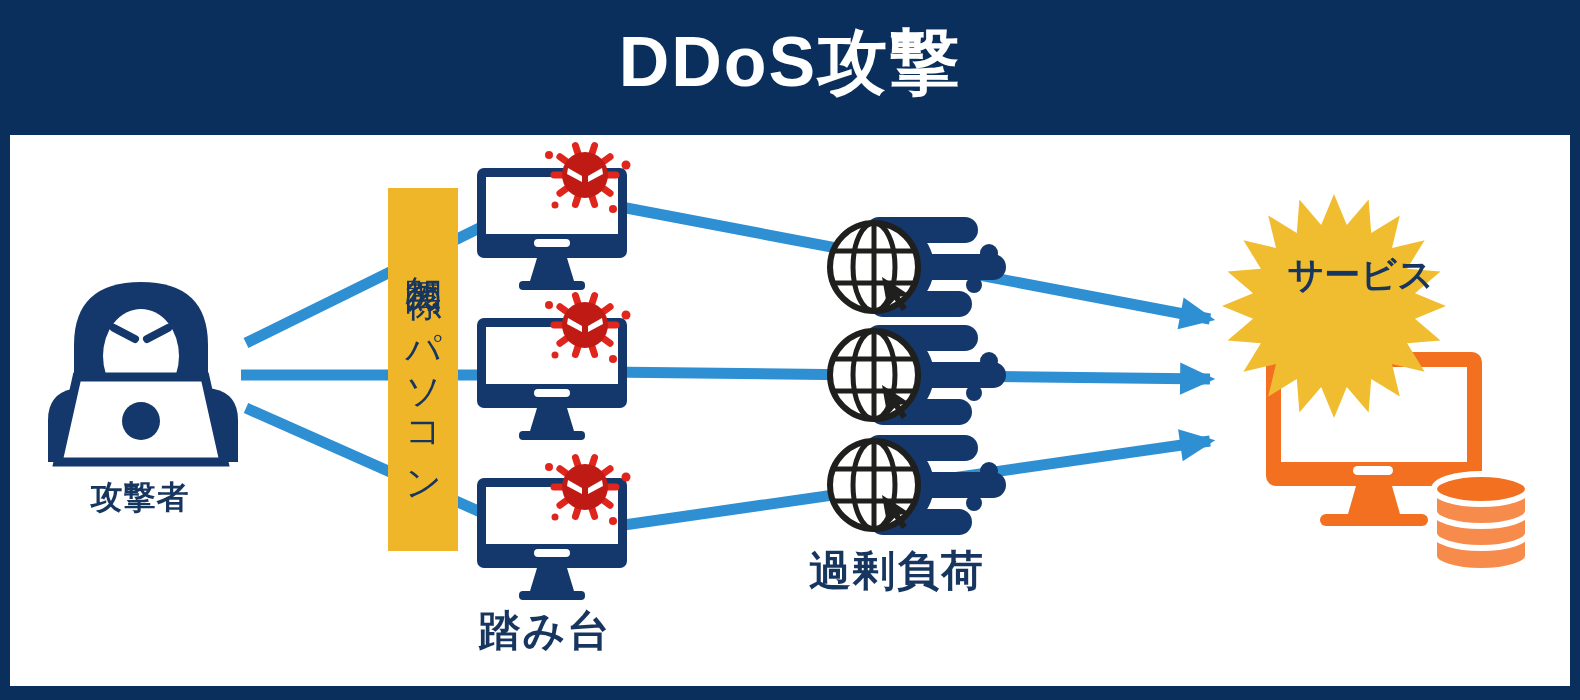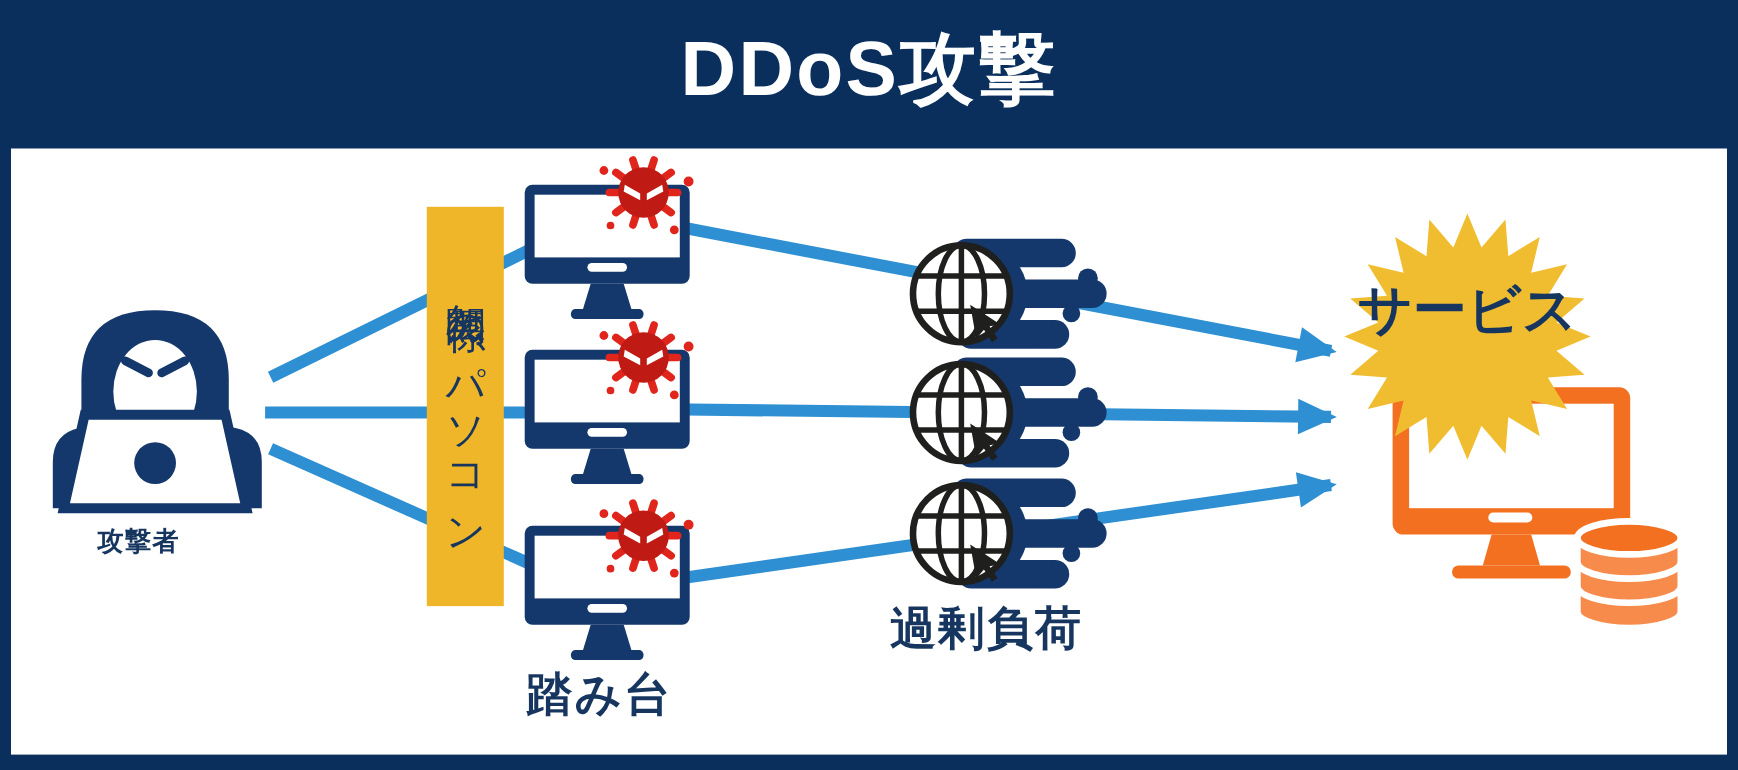--- a/index.html
+++ b/index.html
@@ -13,7 +13,7 @@
   .lbl-attacker{left:26px;top:480px;width:200px;font-size:24px;letter-spacing:1px;}
   .lbl-fumidai{left:445px;top:608px;width:200px;font-size:42px;letter-spacing:2px;}
   .lbl-kajo{left:772px;top:548px;width:250px;font-size:42px;letter-spacing:2px;}
-  .lbl-service{left:1234px;top:256px;width:200px;font-size:49px;font-weight:800;line-height:1.08;}
+  .lbl-service{left:1234px;top:256px;width:200px;font-size:36px;font-weight:800;line-height:1.08;text-align:right;}
   .banner-text{position:absolute;z-index:2;left:388px;top:188px;width:70px;height:363px;
                display:flex;align-items:center;justify-content:center;
                writing-mode:vertical-rl;text-orientation:upright;

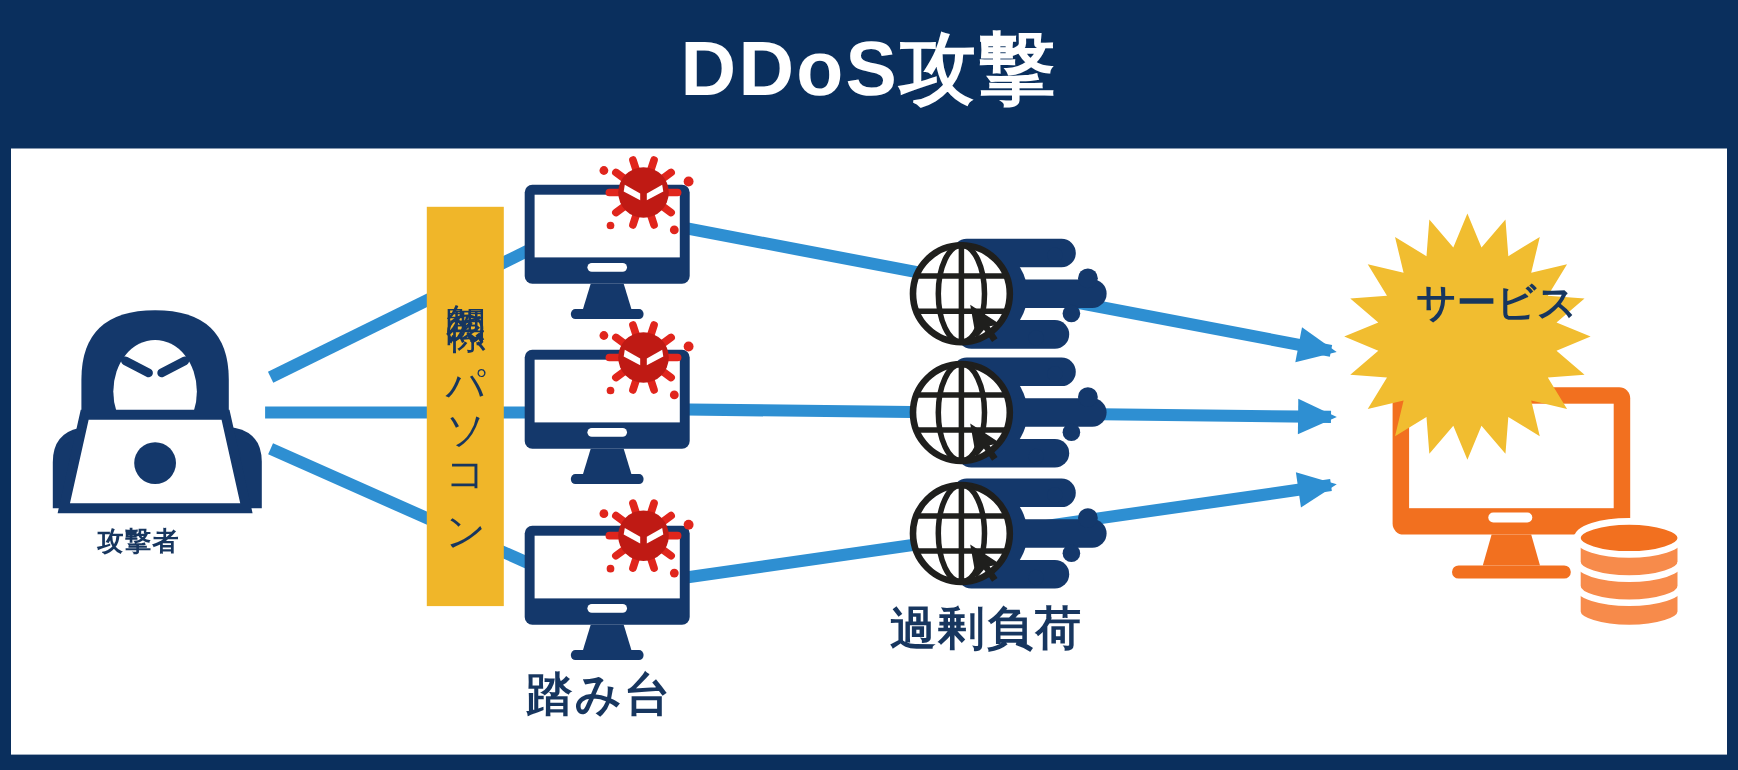--- a/index.html
+++ b/index.html
@@ -10,7 +10,7 @@
          color:#ffffff;font-size:70px;font-weight:800;letter-spacing:2px;}
   svg.diagram{position:absolute;left:0;top:0;z-index:1;}
   .lbl{position:absolute;z-index:2;color:#17365f;font-weight:700;text-align:center;line-height:1.1;}
-  .lbl-attacker{left:26px;top:480px;width:200px;font-size:24px;letter-spacing:1px;}
+  .lbl-attacker{left:40px;top:480px;width:200px;font-size:32px;letter-spacing:1px;}
   .lbl-fumidai{left:445px;top:608px;width:200px;font-size:42px;letter-spacing:2px;}
   .lbl-kajo{left:772px;top:548px;width:250px;font-size:42px;letter-spacing:2px;}
   .lbl-service{left:1234px;top:256px;width:200px;font-size:36px;font-weight:800;line-height:1.08;text-align:right;}

